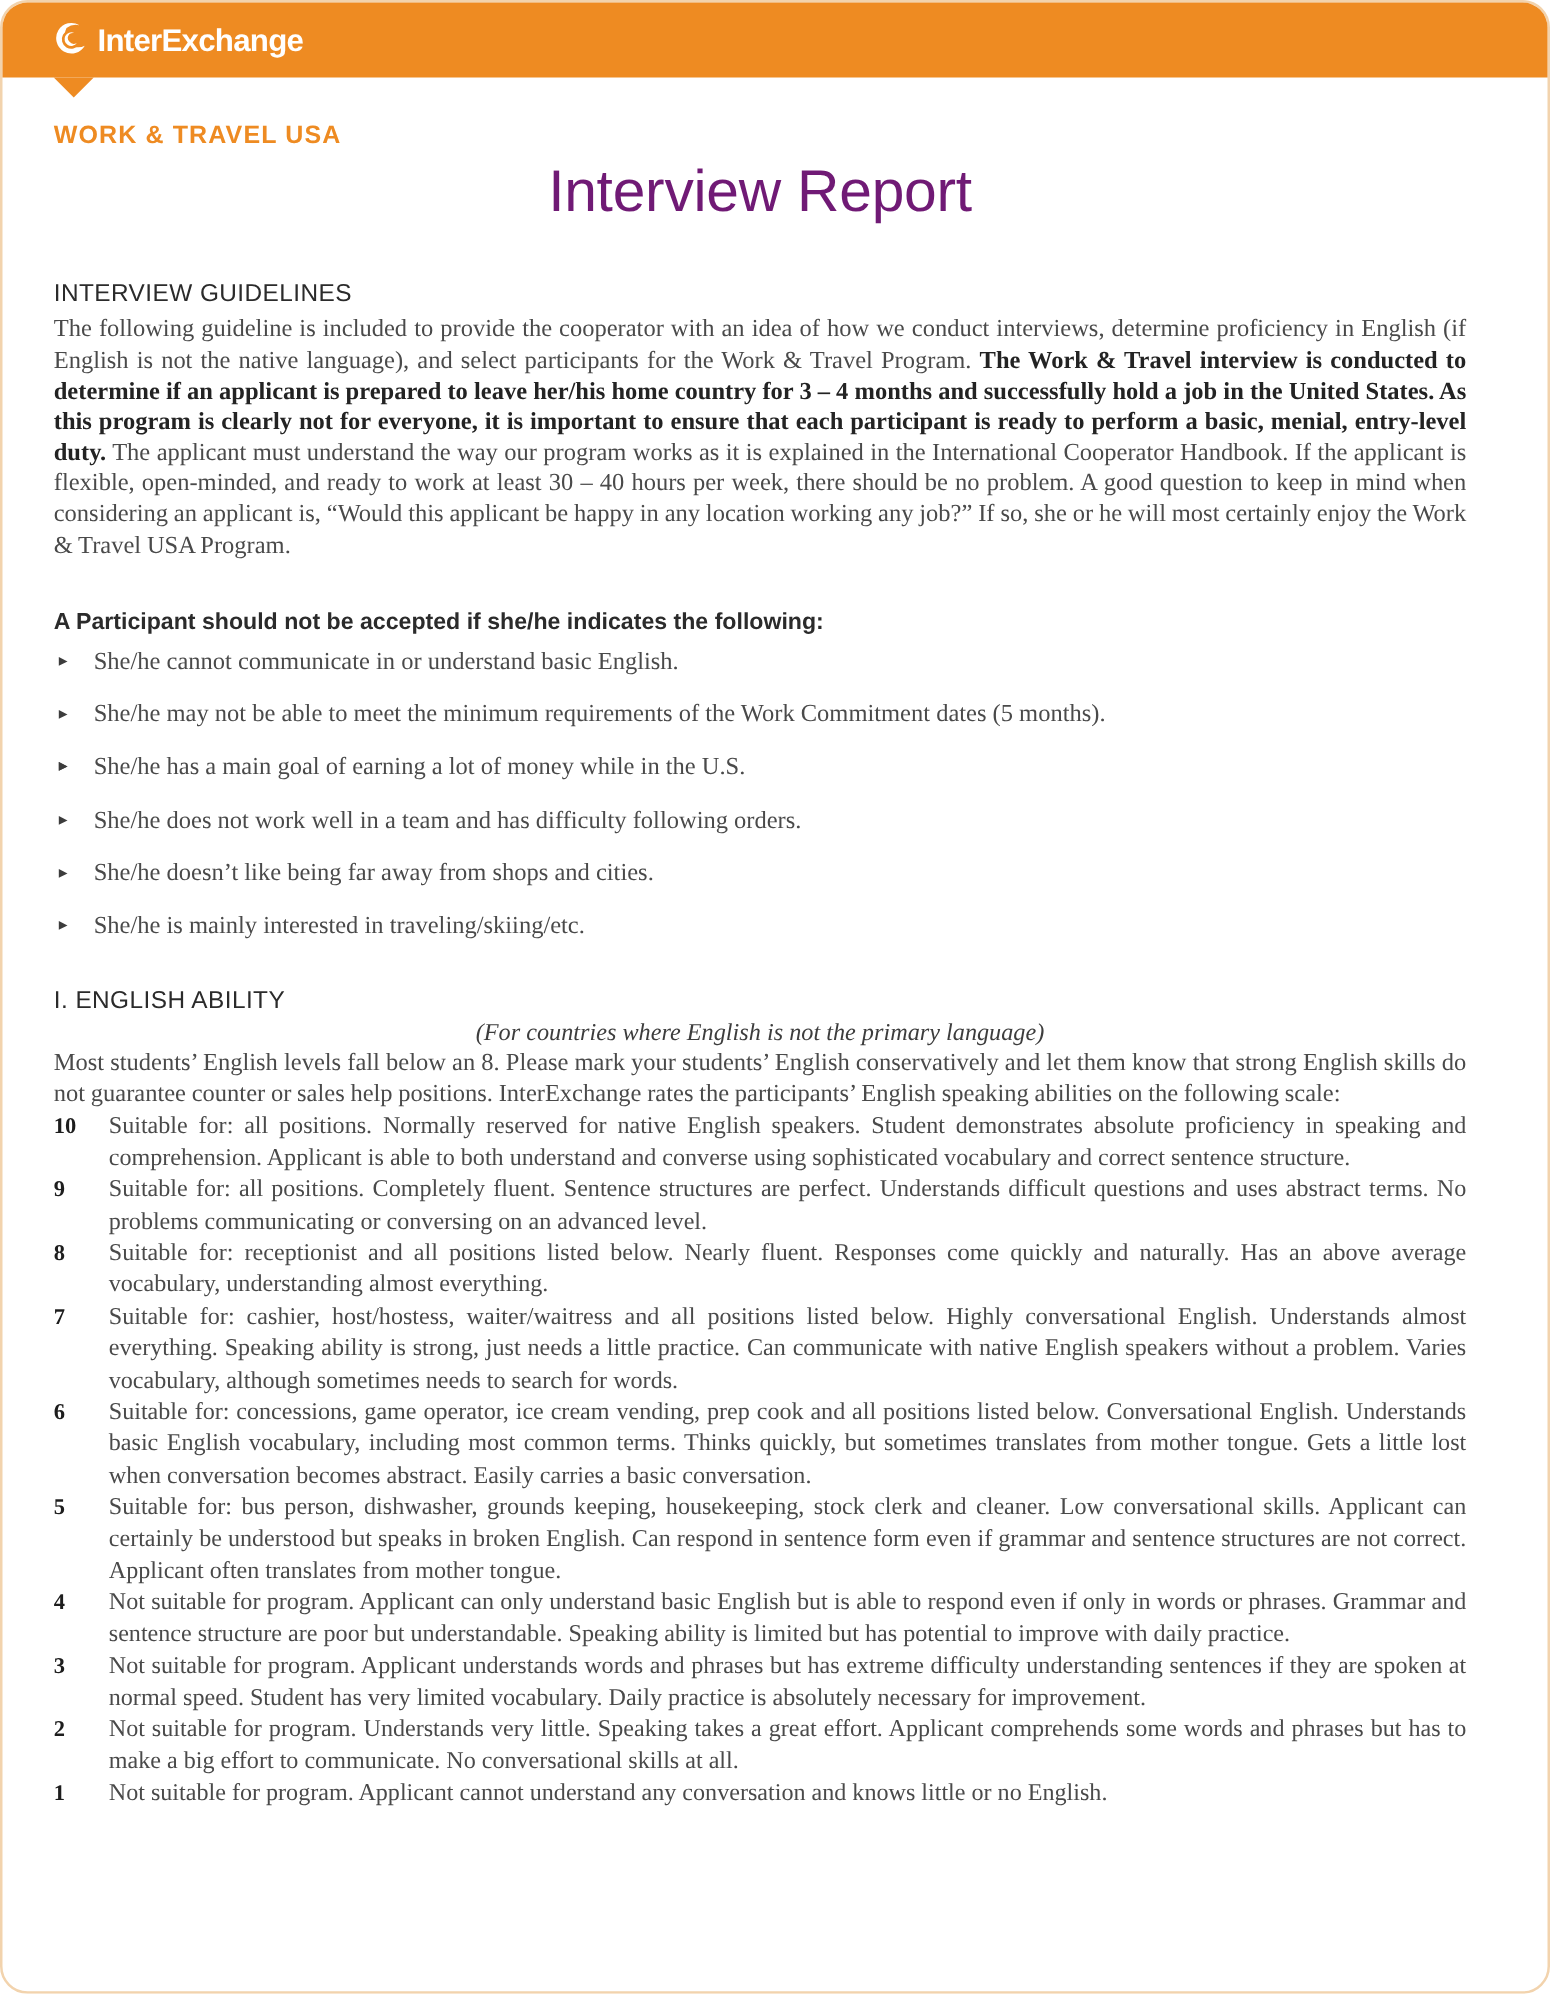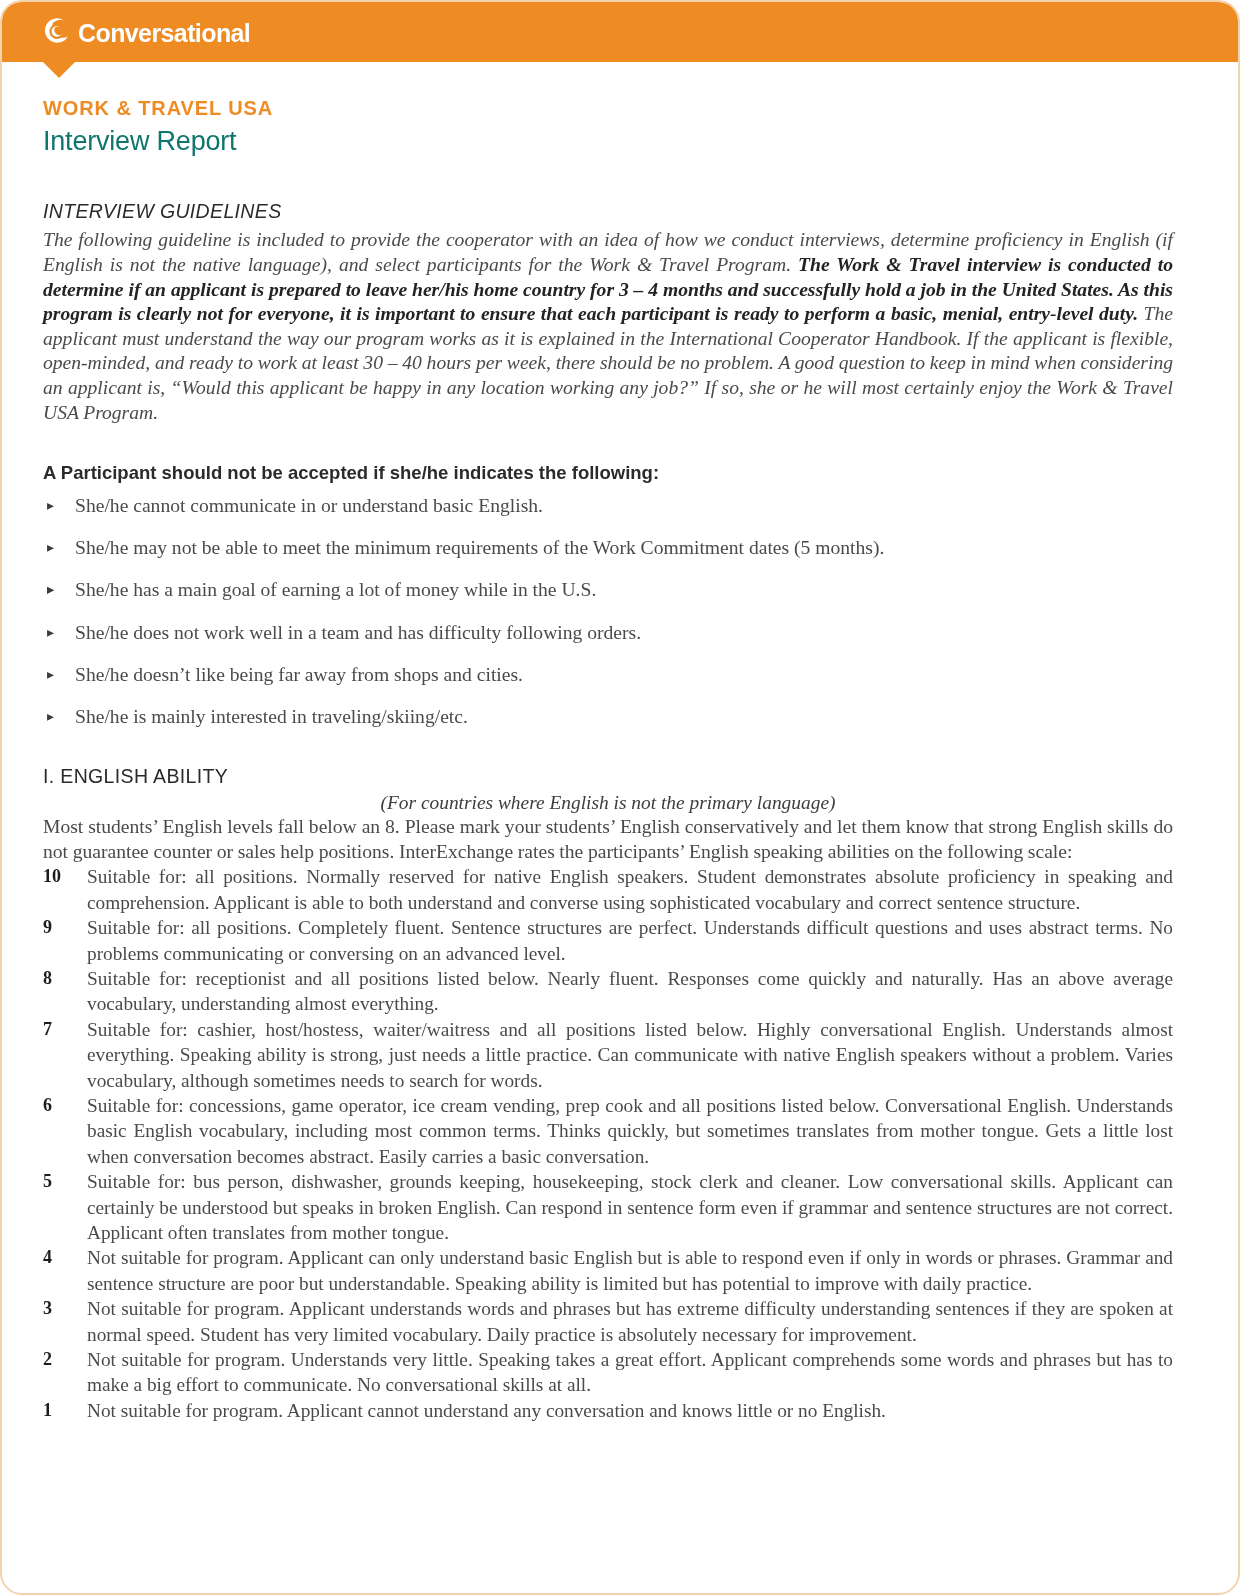--- a/index.html
+++ b/index.html
@@ -201,7 +201,7 @@
         <path d="M16.3 9.4a5.4 5.4 0 1 0 2.2 7.9 4.7 4.7 0 0 1-5.9-7.2 5.5 5.5 0 0 1 3.7-0.7z" fill="#ffffff"></path>
       </svg>
     </span>
-    <span id="logo-word">Conversational</span>
+    <span id="logo-word">InterExchange</span>
   </div>
 
   <div id="content">

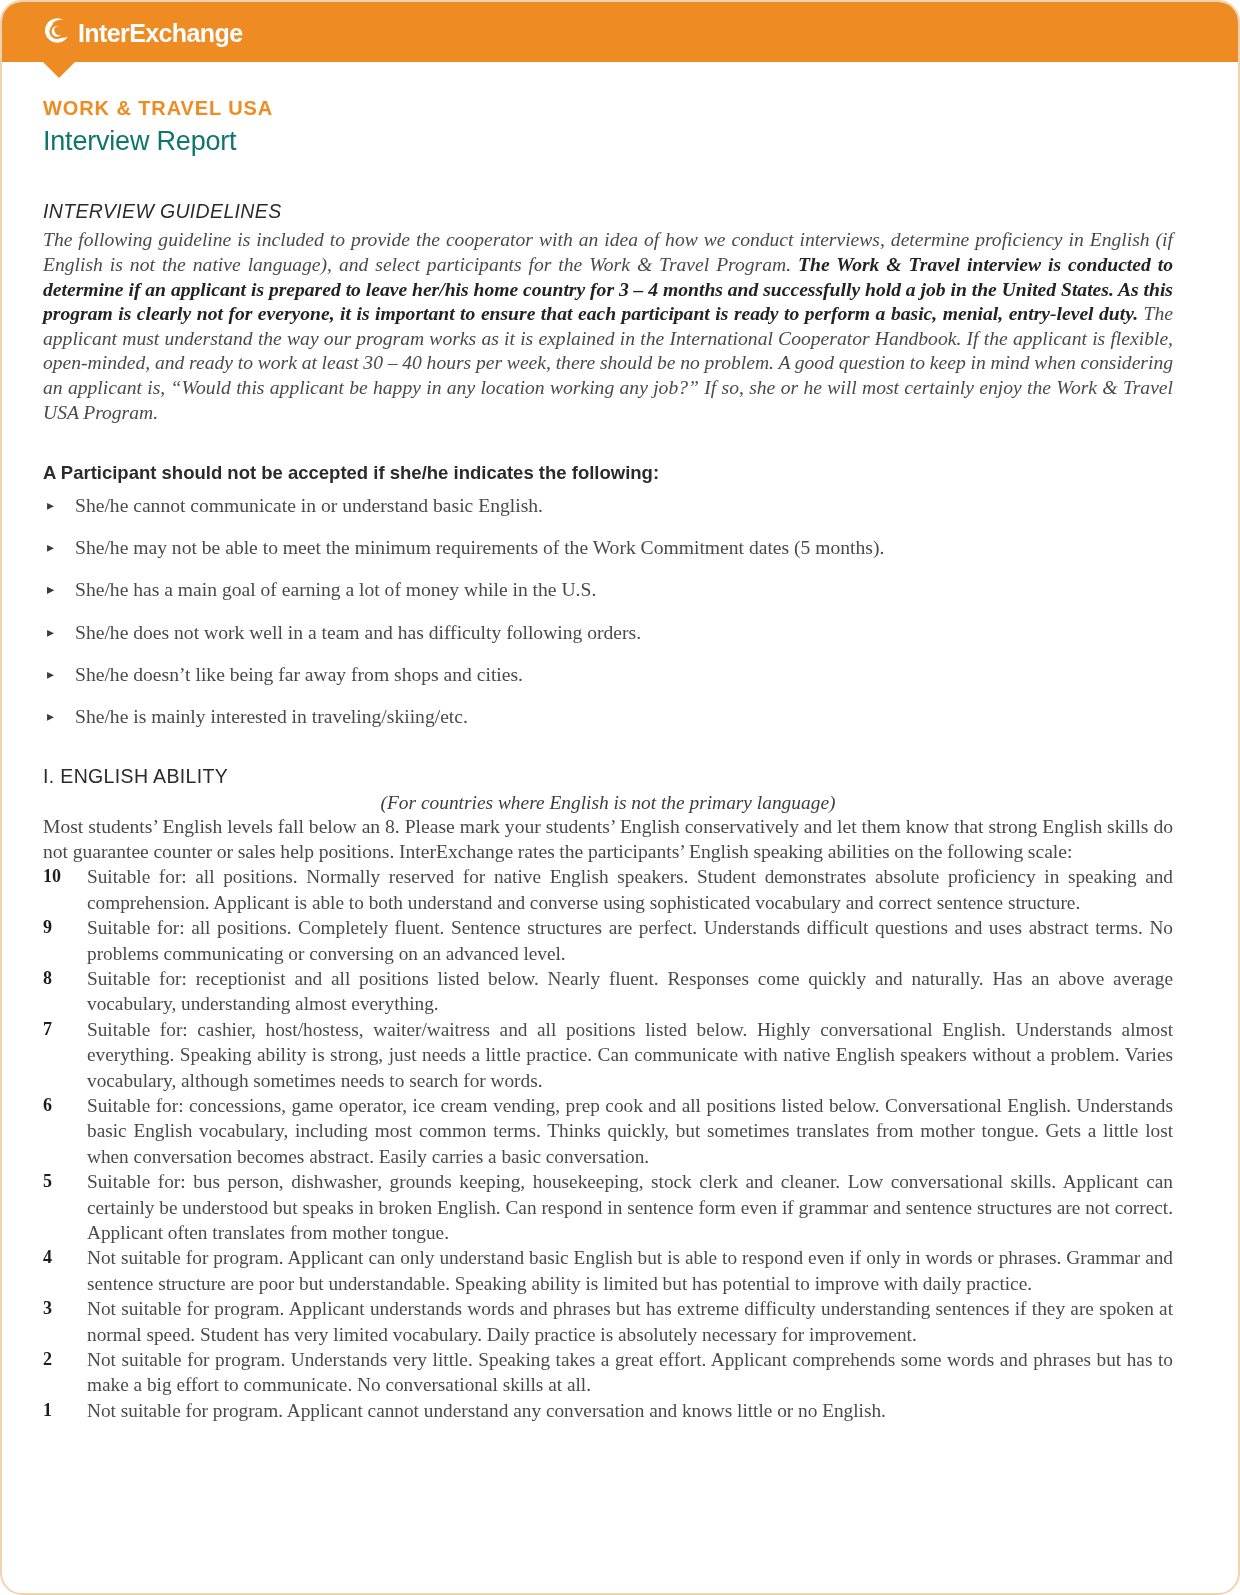--- a/index.html
+++ b/index.html
@@ -86,13 +86,14 @@
     margin: 0;
   }
   .doc-title {
-    color: #0f766e;
-    font-family: "Liberation Sans", sans-serif;
-    font-size: 27px;
+    color: #701a75;
+    font-family: "Liberation Sans", sans-serif;
+    font-size: 47px;
     font-weight: normal;
     letter-spacing: -0.2px;
     line-height: 1.2;
     margin: 4px 0 0 0;
+    text-align: center;
   }
 
   .section-head {

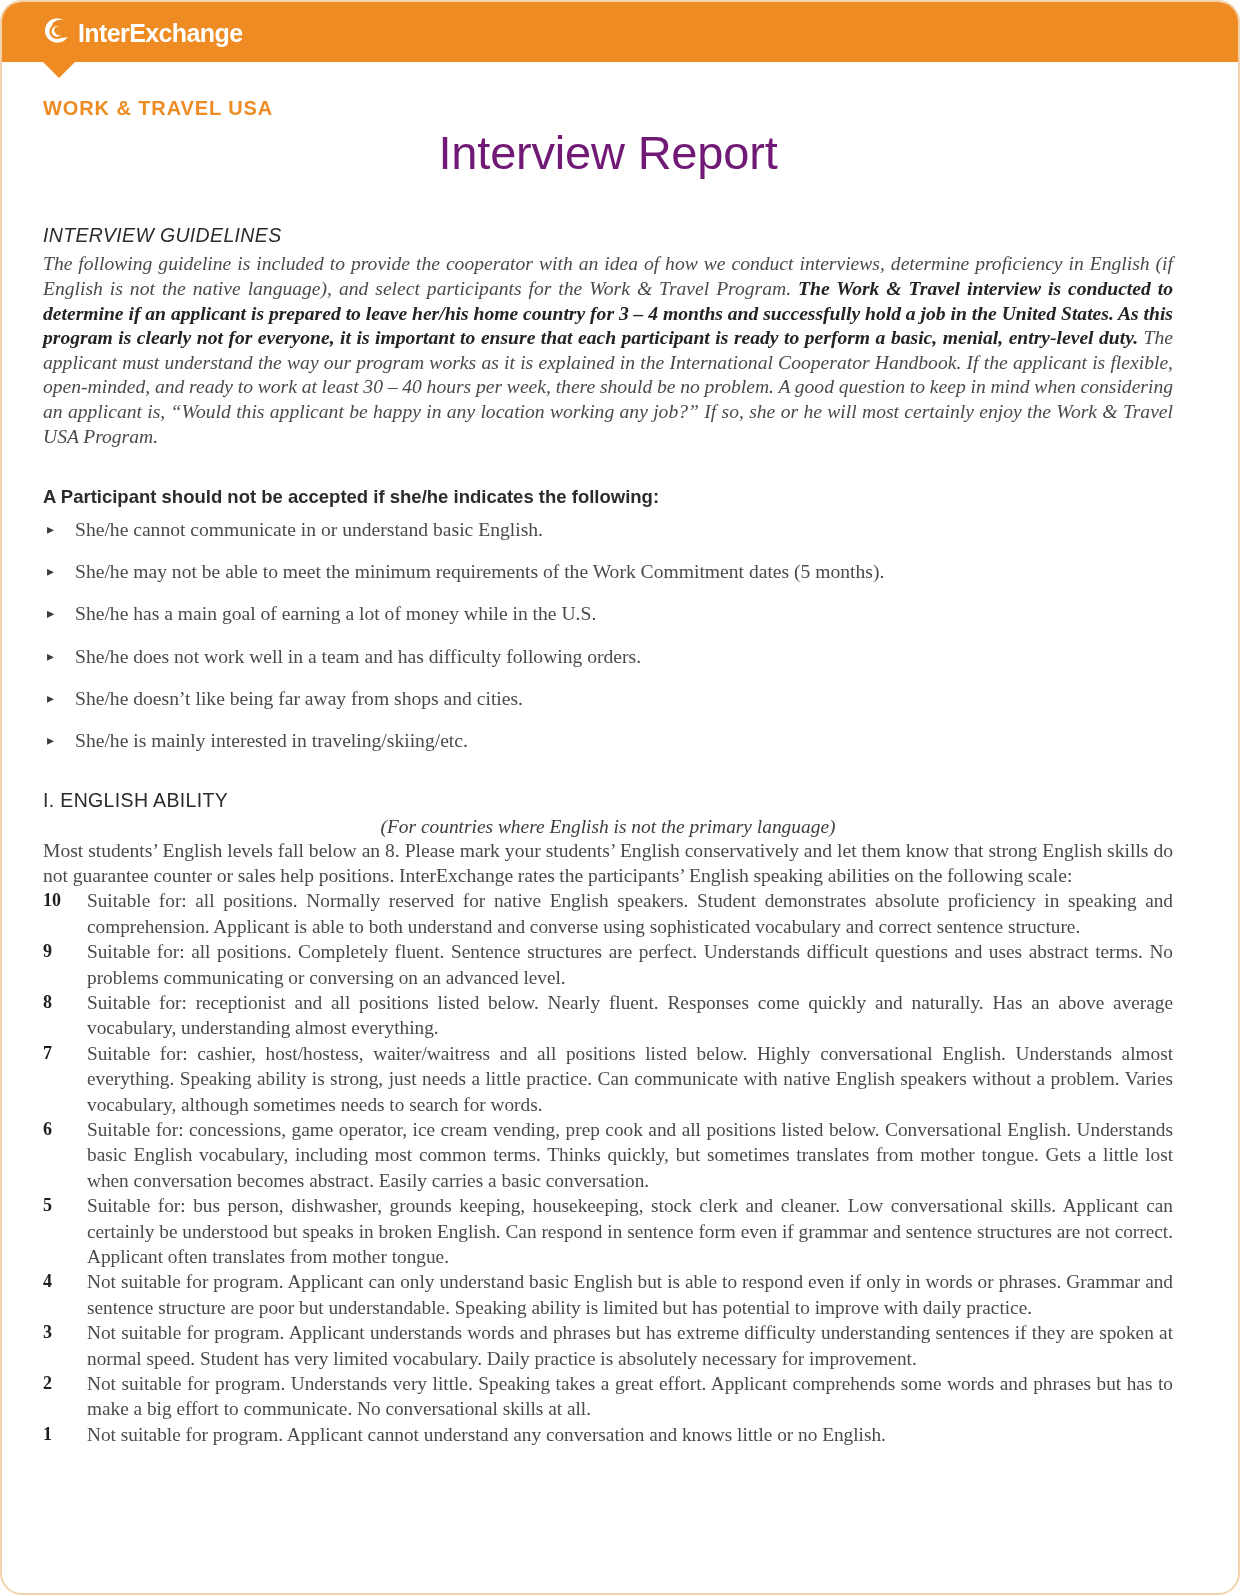--- a/index.html
+++ b/index.html
@@ -121,7 +121,7 @@
   }
   .body-text b { color: #232323; font-weight: bold; }
 
-  #guidelines-block { margin-top: 42px; font-style: italic; }
+  #guidelines-block { margin-top: 42px; }
   #guidelines-para { margin-top: 5px; }
 
   

